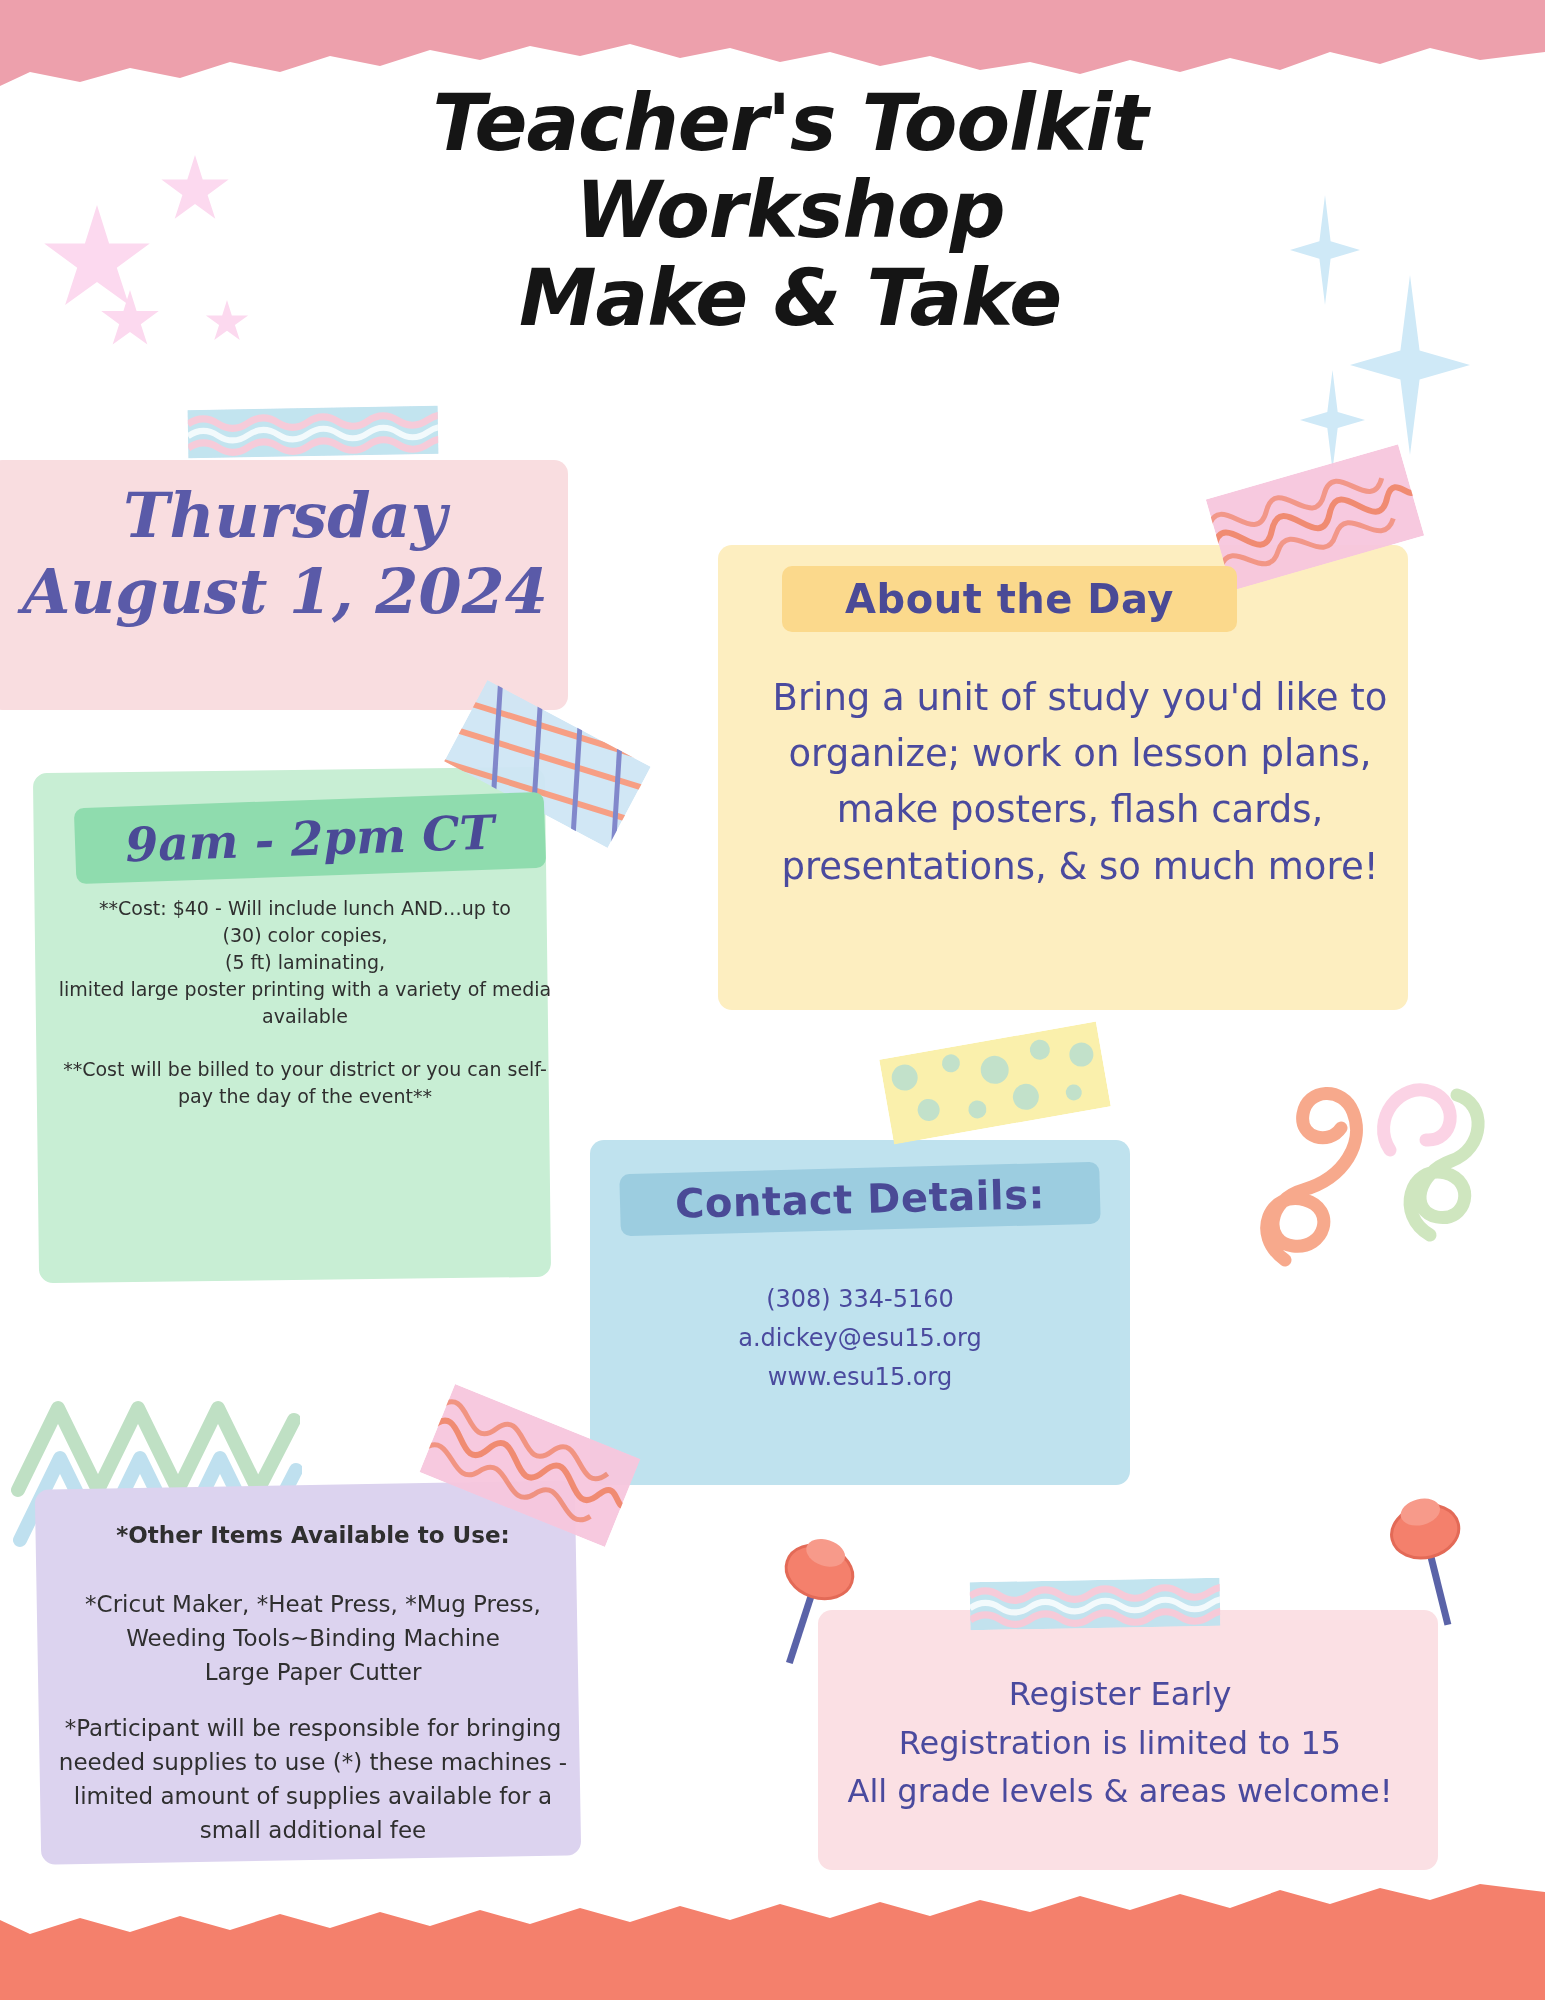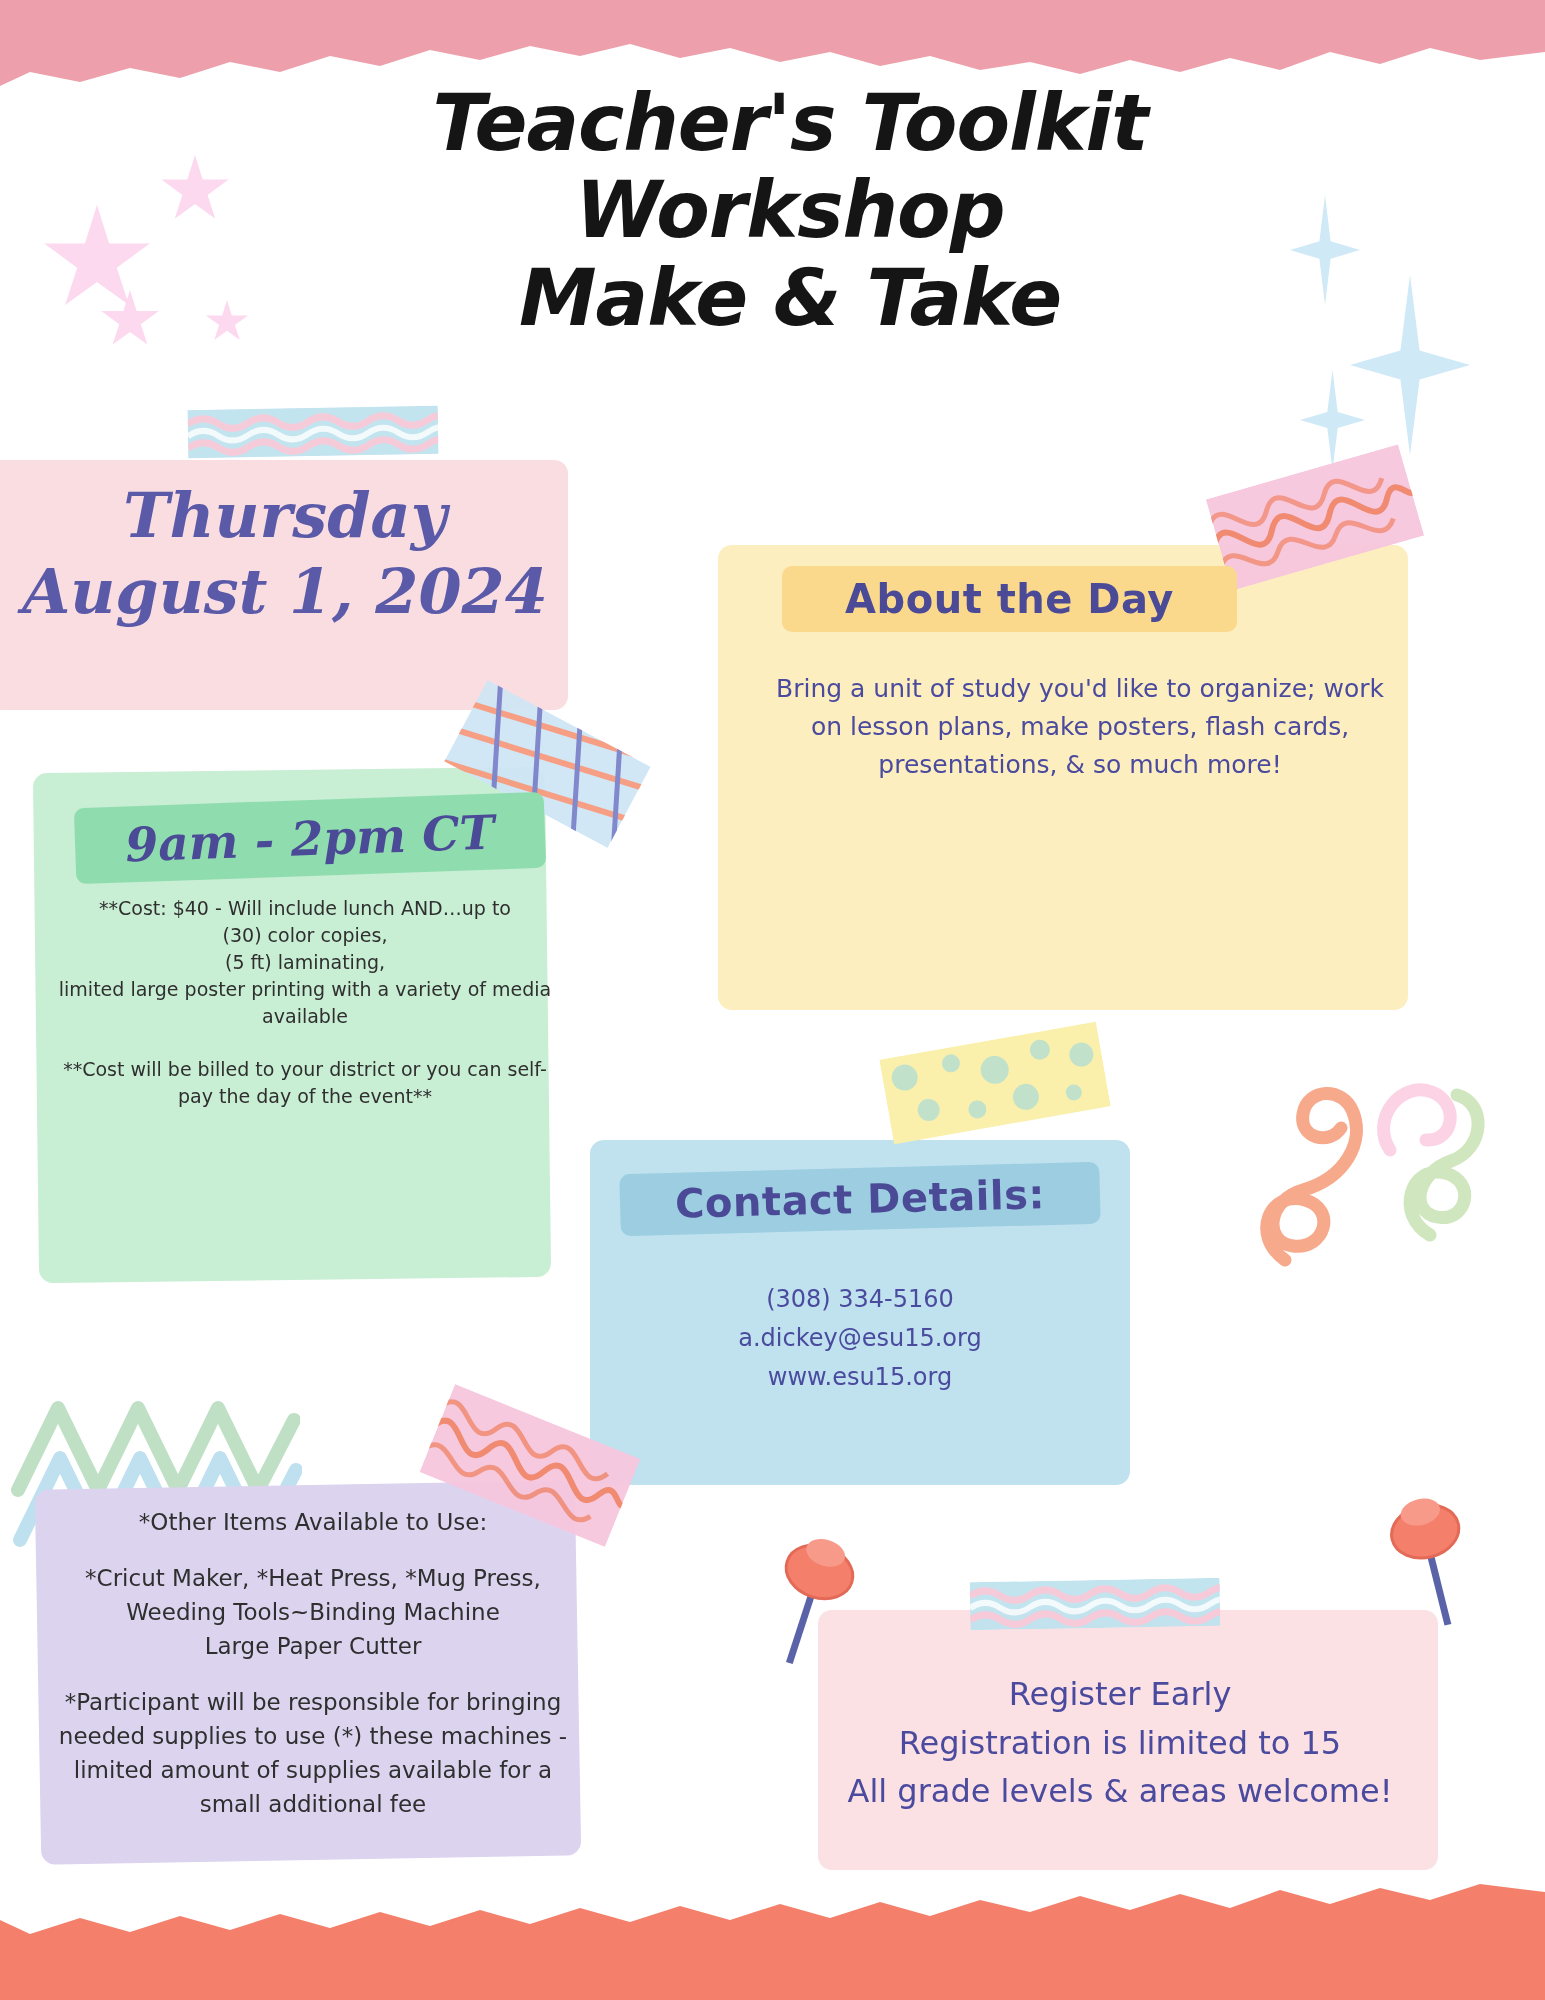--- a/index.html
+++ b/index.html
@@ -158,7 +158,7 @@
   .about-body {
     left: 760px; top: 670px;
     width: 640px;
-    font-size: 25px;
+    font-size: 37px;
     line-height: 1.52;
     color: #4a4a9e;
   }

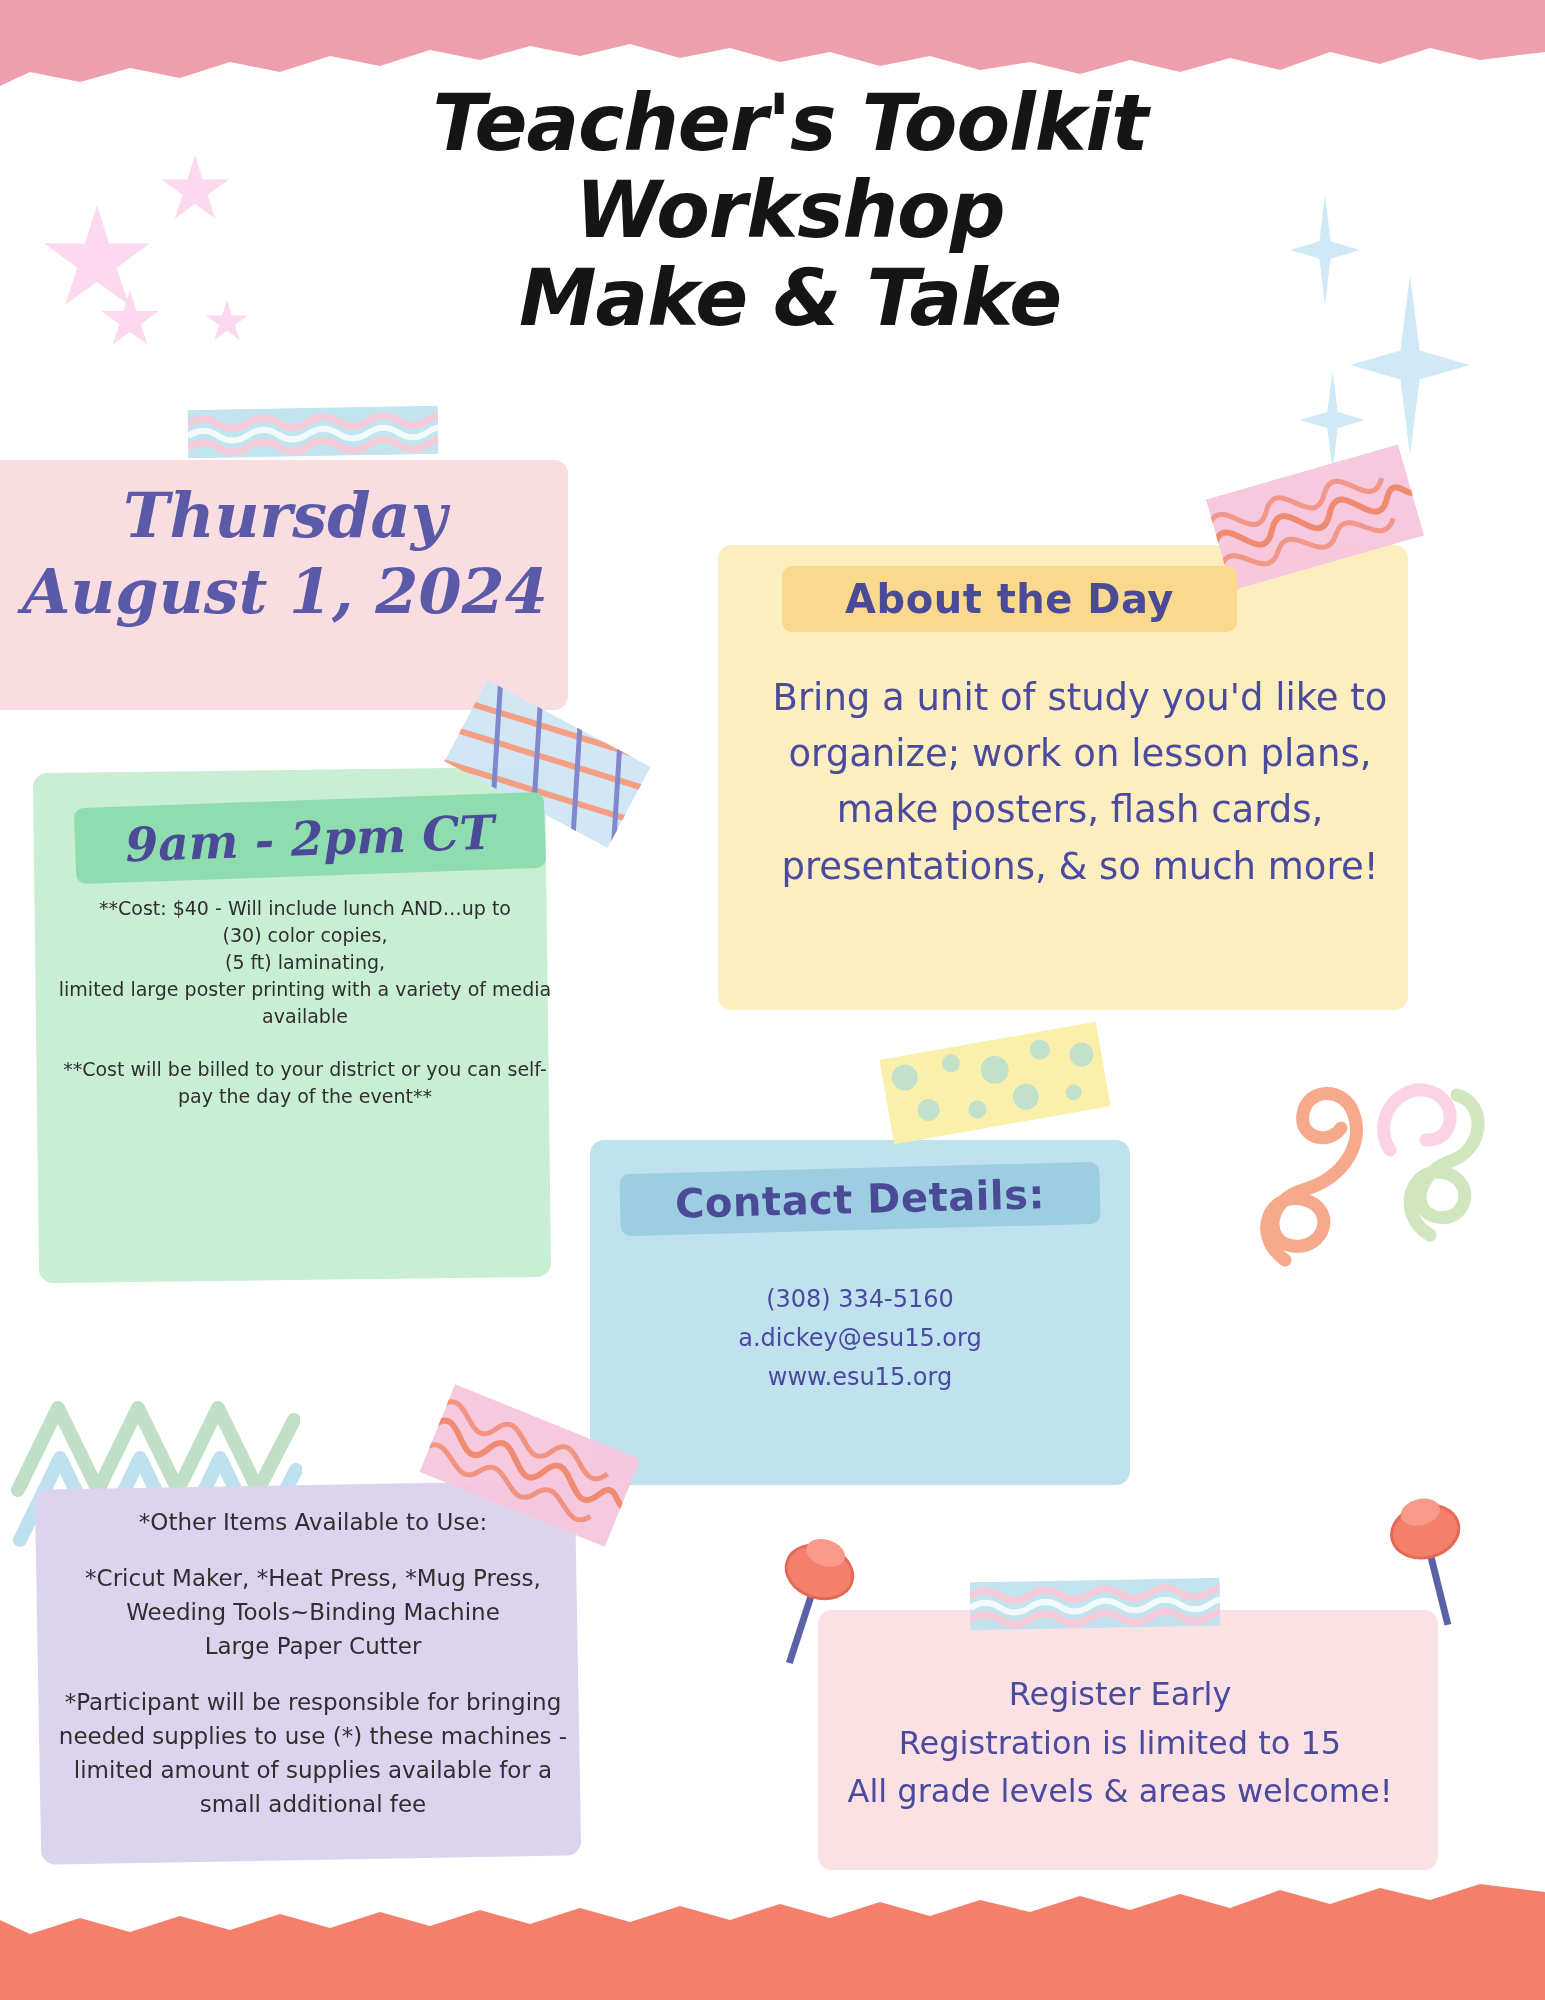--- a/index.html
+++ b/index.html
@@ -346,7 +346,7 @@
   </div>
 
   <div class="body-text other-body">
-    <p style="margin:0;">*Other Items Available to Use:</p>
+    <p style="margin:13px;font-weight:bold;">*Other Items Available to Use:</p>
     <div class="gap"></div>
     <p style="margin:0;">*Cricut Maker, *Heat Press, *Mug Press,</p>
     <p style="margin:0;">Weeding Tools~Binding Machine</p>

